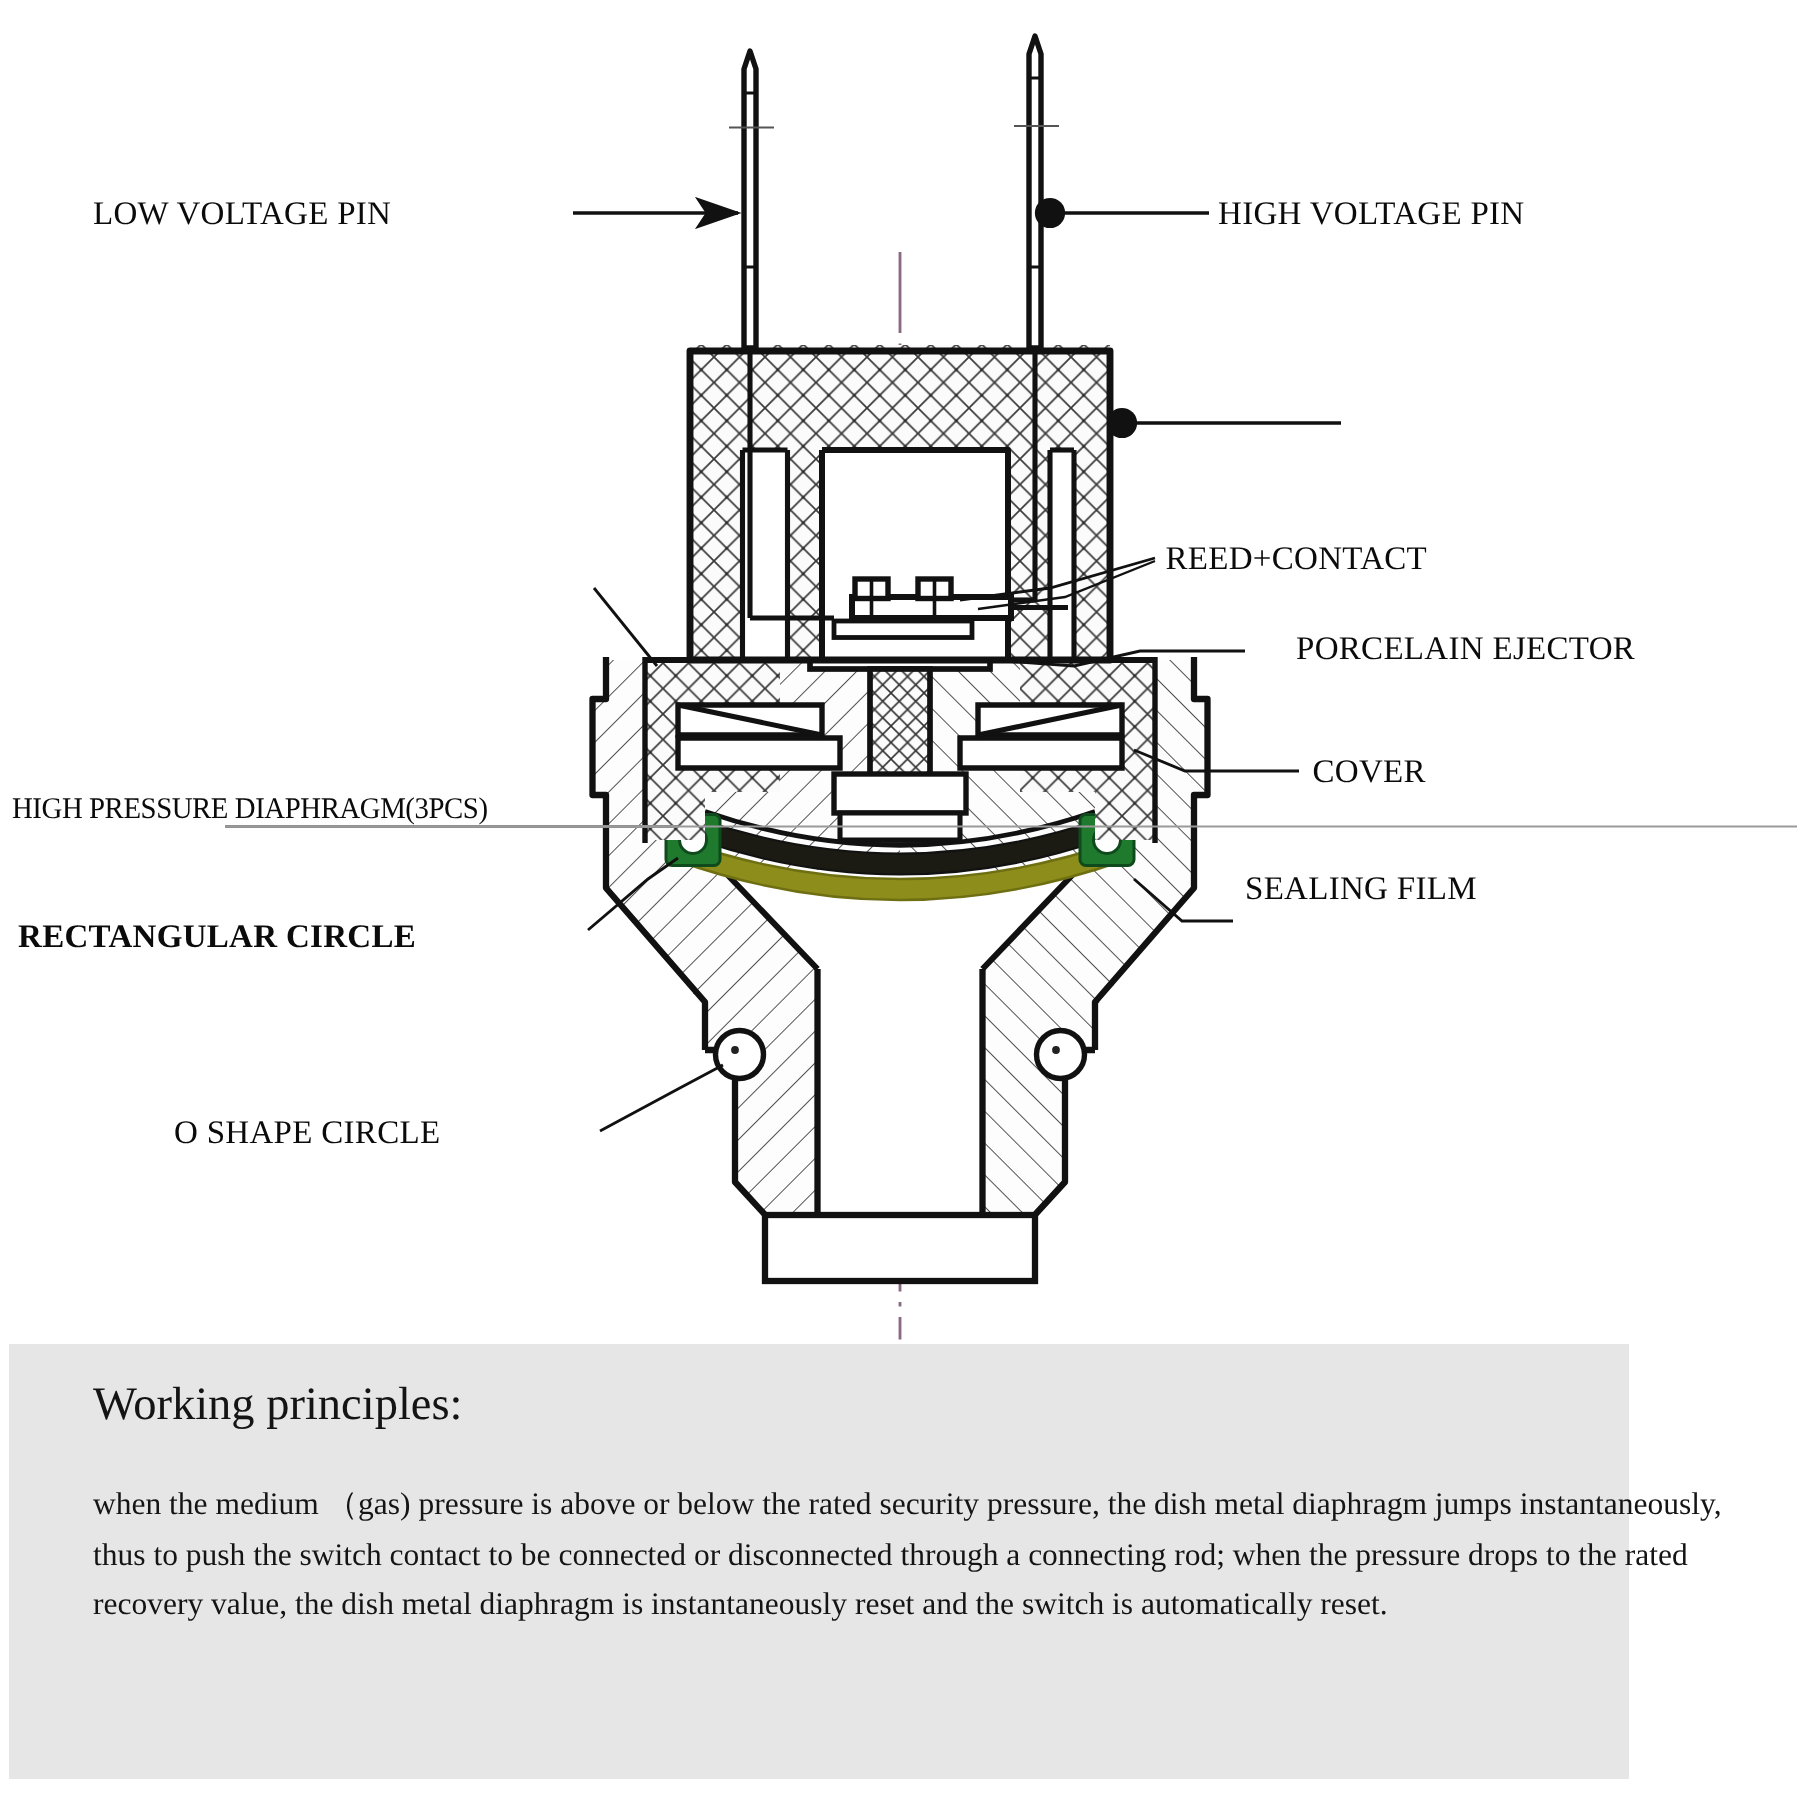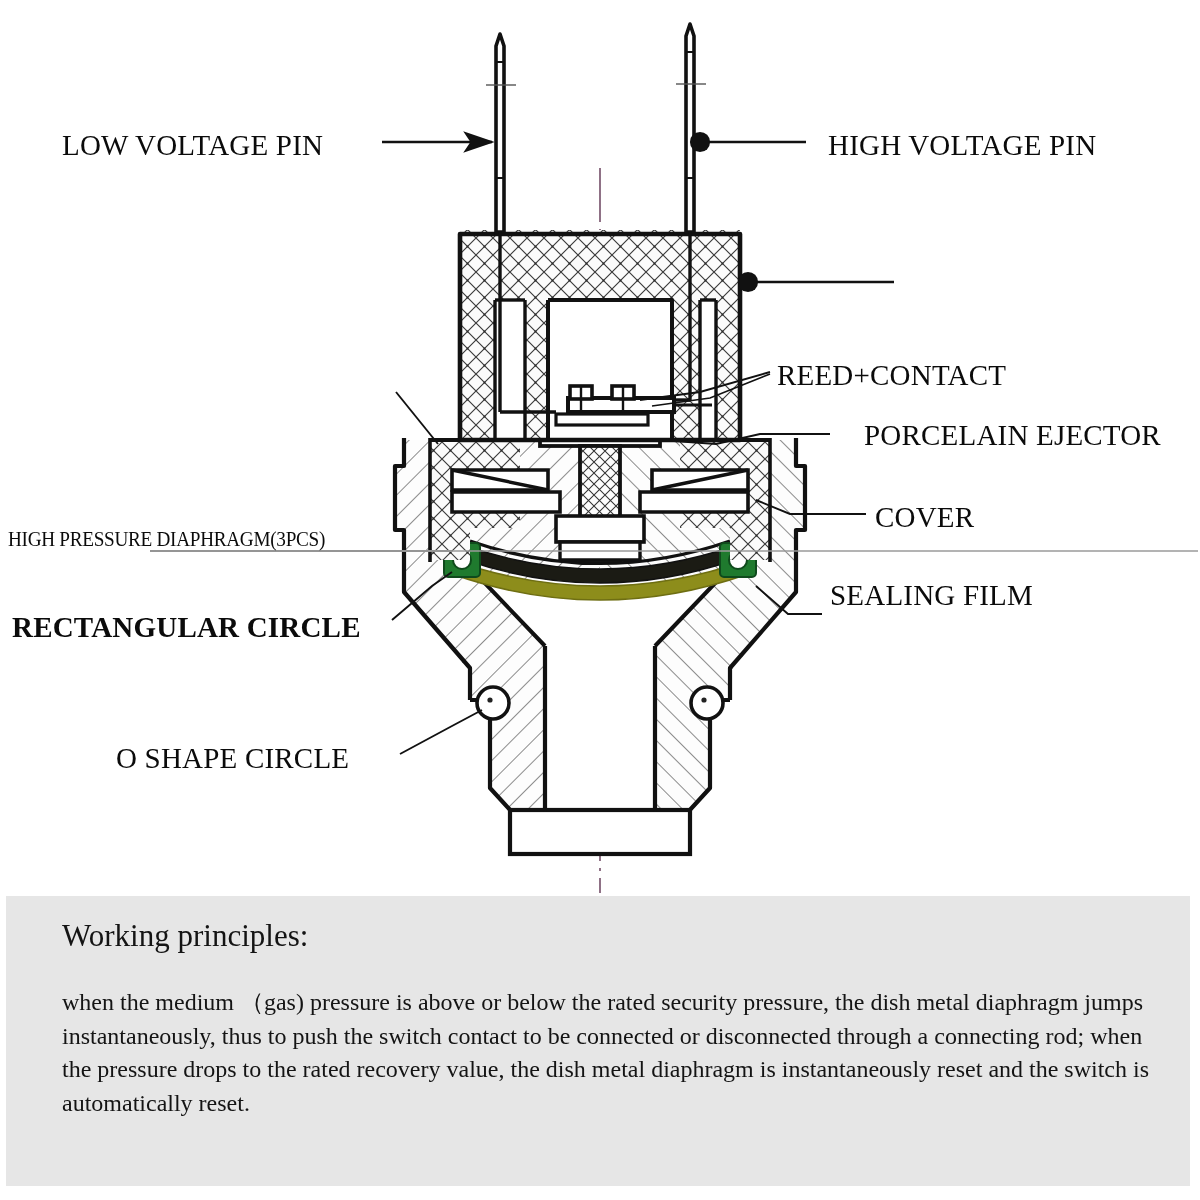--- a/index.html
+++ b/index.html
@@ -36,7 +36,7 @@
     letter-spacing: 0.2px;
     line-height: 1;
   }
-  .label-lg { font-size: 29px; }
+  .label-lg { font-size: 22px; }
   .label-sm { font-size: 20px; letter-spacing: -0.3px; transform: scaleX(0.96); transform-origin: left center; }
 
   #principles-panel {

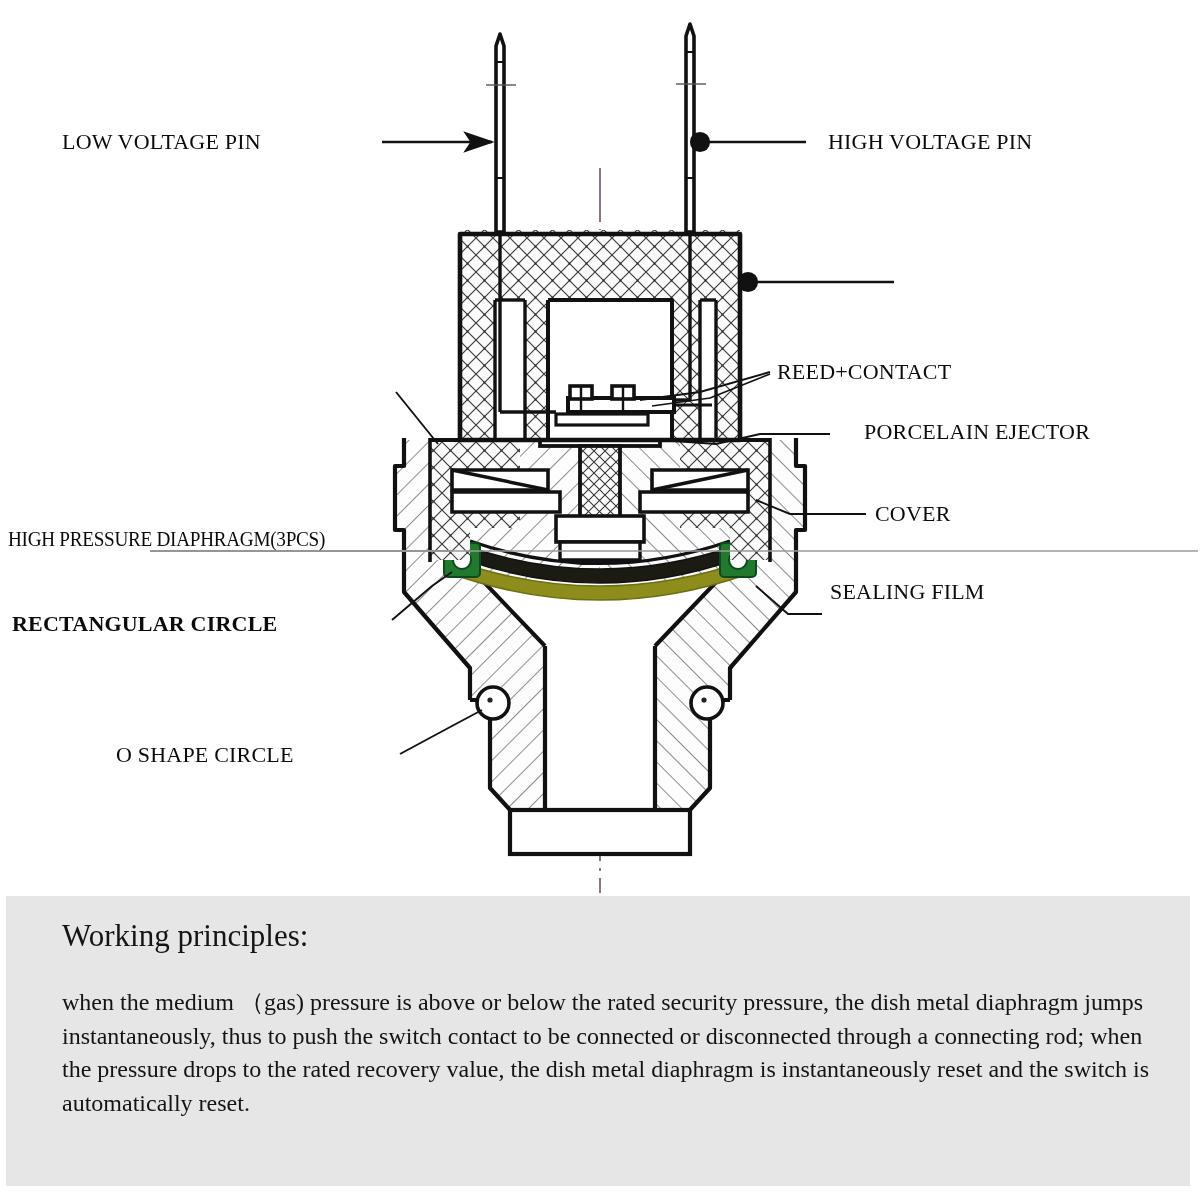--- a/index.html
+++ b/index.html
@@ -282,7 +282,7 @@
   </svg>
 
   <div class="label label-lg" style="left:62px;  top:131px;">LOW VOLTAGE PIN</div>
-  <div class="label label-lg" style="left:812px; top:131px;margin-left:16px;">HIGH VOLTAGE PIN</div>
+  <div class="label label-lg" style="left:812px; top:131px;">HIGH VOLTAGE PIN</div>
   <div class="label label-lg" style="left:777px; top:361px;">REED+CONTACT</div>
   <div class="label label-lg" style="left:864px; top:421px;">PORCELAIN EJECTOR</div>
   <div class="label label-lg" style="left:875px; top:503px;">COVER</div>

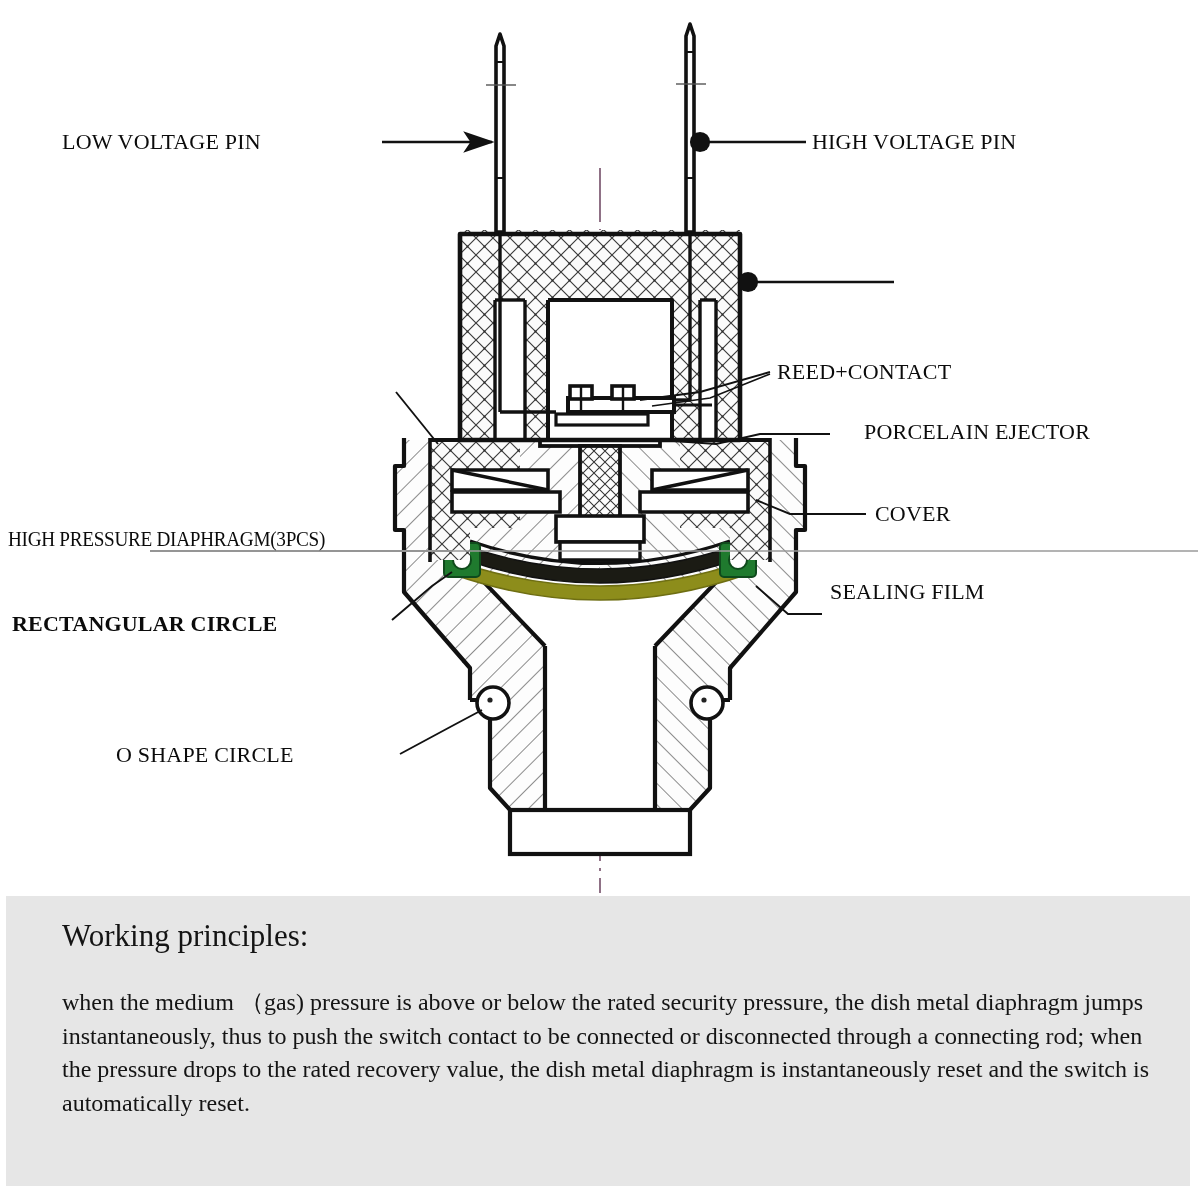--- a/index.html
+++ b/index.html
@@ -43,7 +43,7 @@
     position: absolute;
     left: 6px;
     top: 896px;
-    width: 1184px;
+    width: 1080px;
     height: 290px;
     background: #e6e6e6;
     box-sizing: border-box;

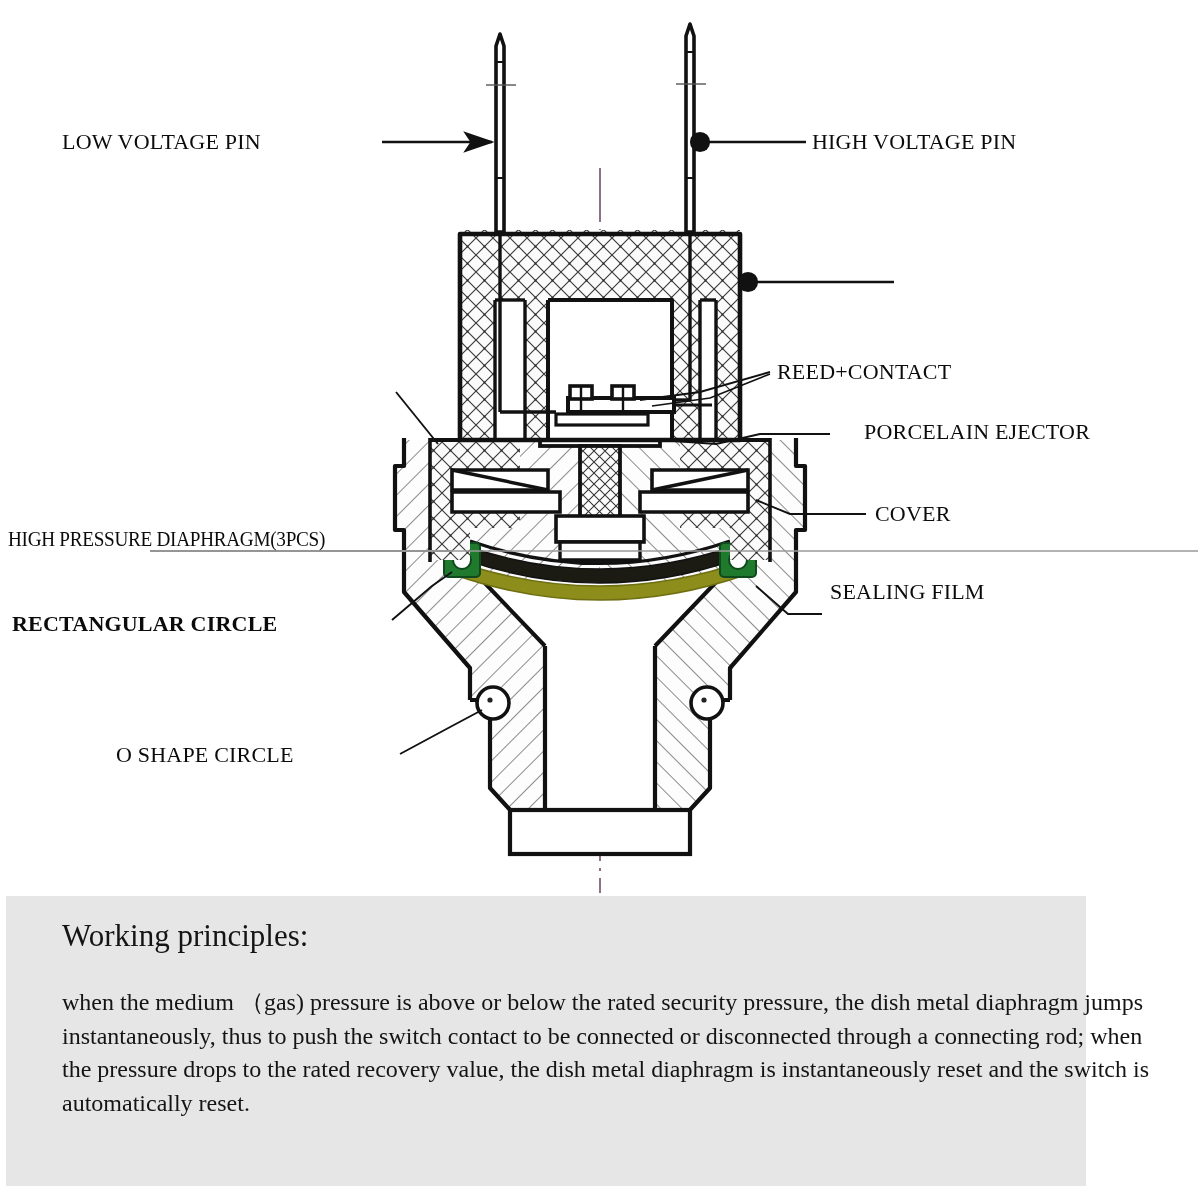--- a/index.html
+++ b/index.html
@@ -61,7 +61,7 @@
     left: 56px;
     top: 90px;
     width: 1108px;
-    font-size: 24px;
+    font-size: 21px;
     line-height: 33.5px;
     color: #141414;
     font-family: "Liberation Serif", "DejaVu Serif", serif;

